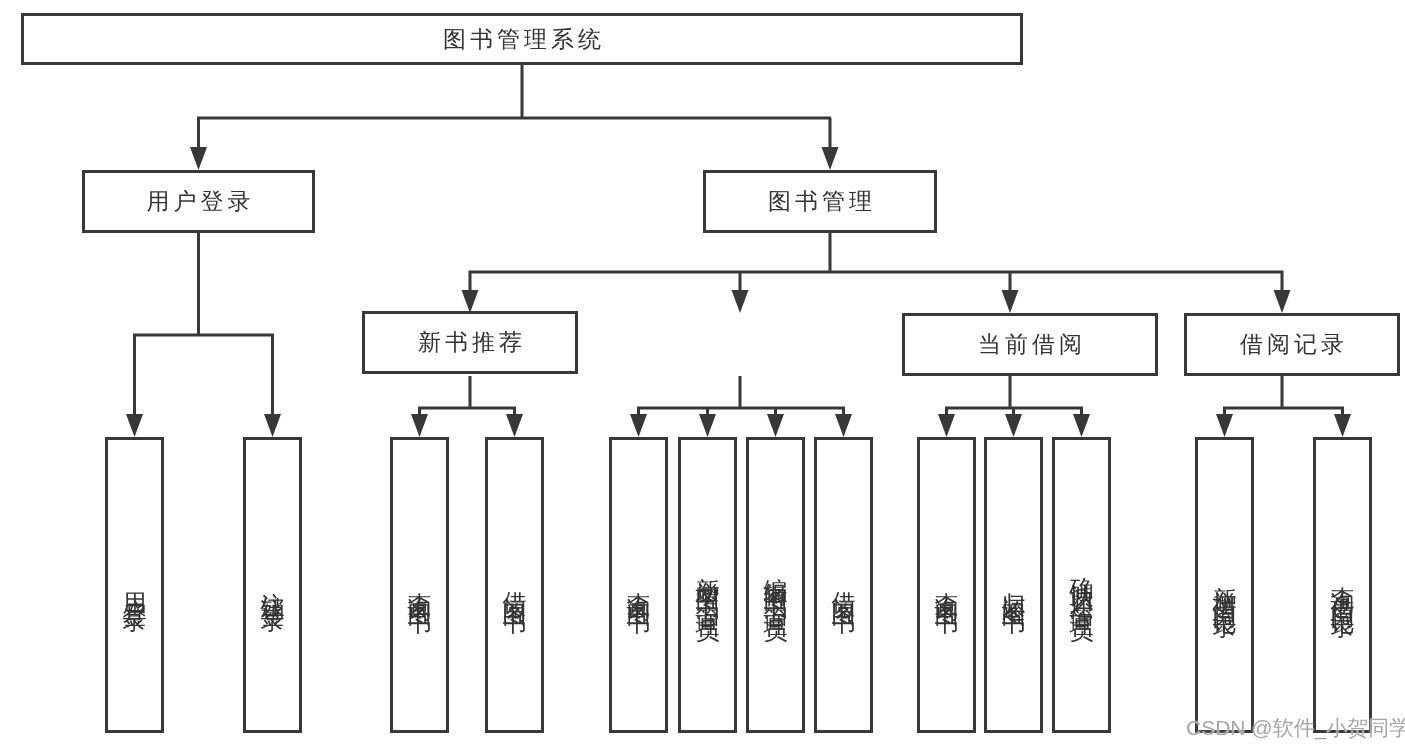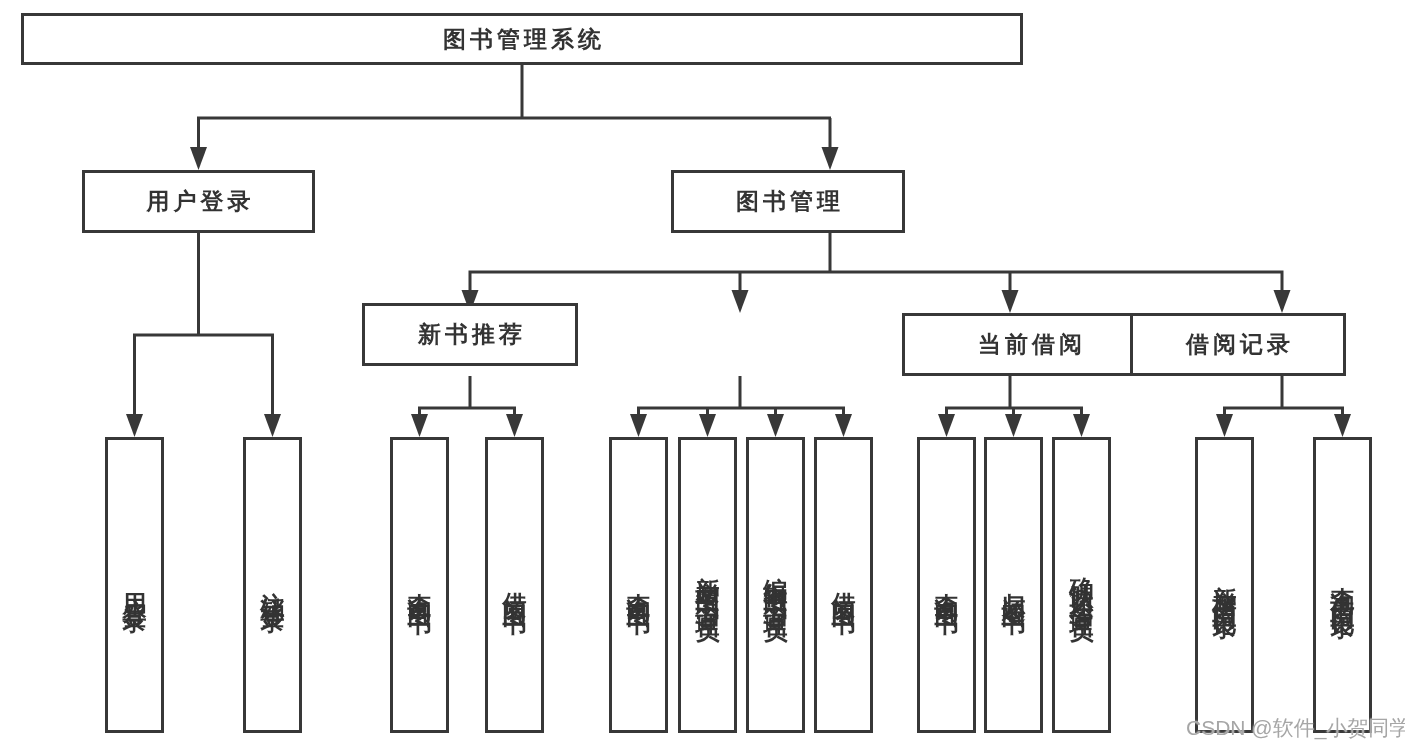--- a/index.html
+++ b/index.html
@@ -21,7 +21,6 @@
     justify-content:center;
     color:#333333;
     z-index:2;
-    font-weight:bold;
   }
   .node.h span{
     font-size:23px;

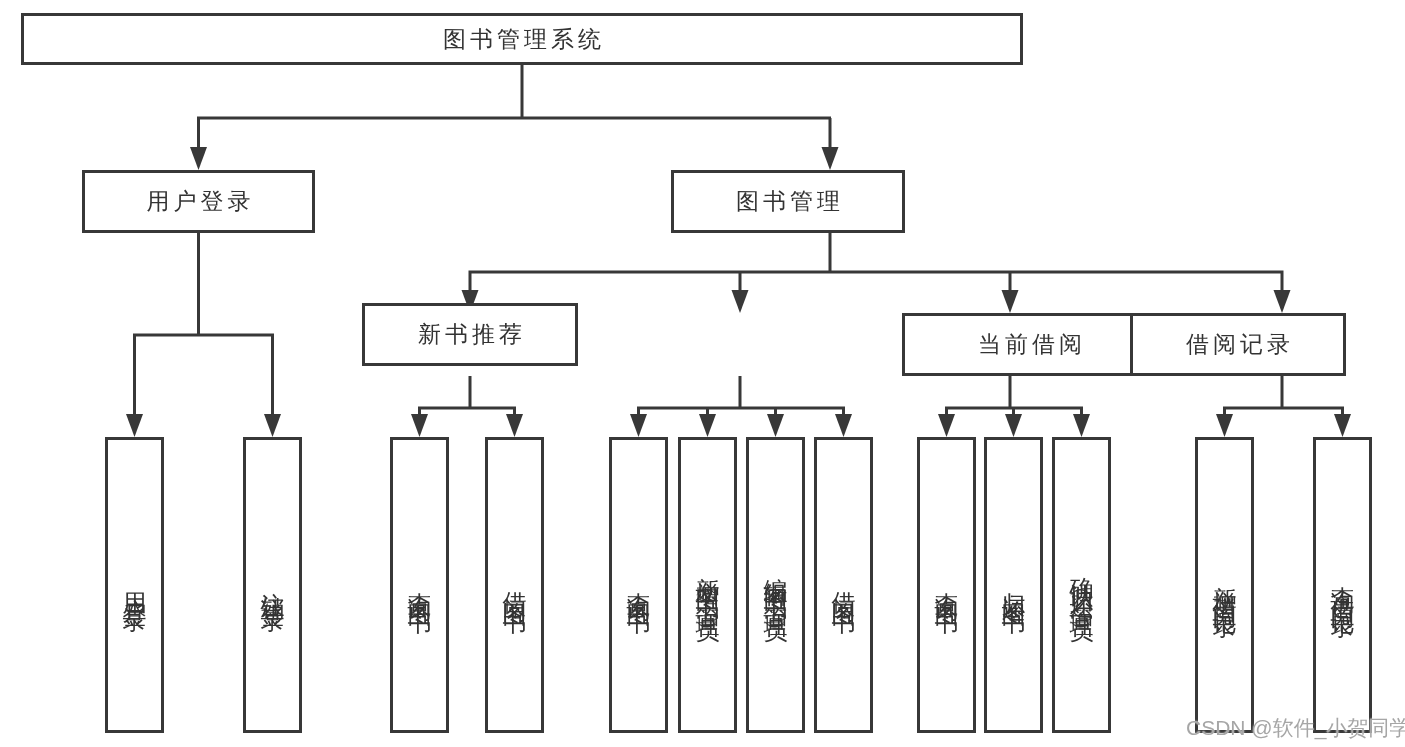--- a/index.html
+++ b/index.html
@@ -104,7 +104,7 @@
   <div class="node h" style="left:82px;top:170px;width:233px;height:63px">
     <span>用户登录</span>
   </div>
-  <div class="node h" style="left:671px;top:170px;width:234px;height:63px">
+  <div class="node h" style="left:703px;top:170px;width:234px;height:63px">
     <span>图书管理</span>
   </div>
 

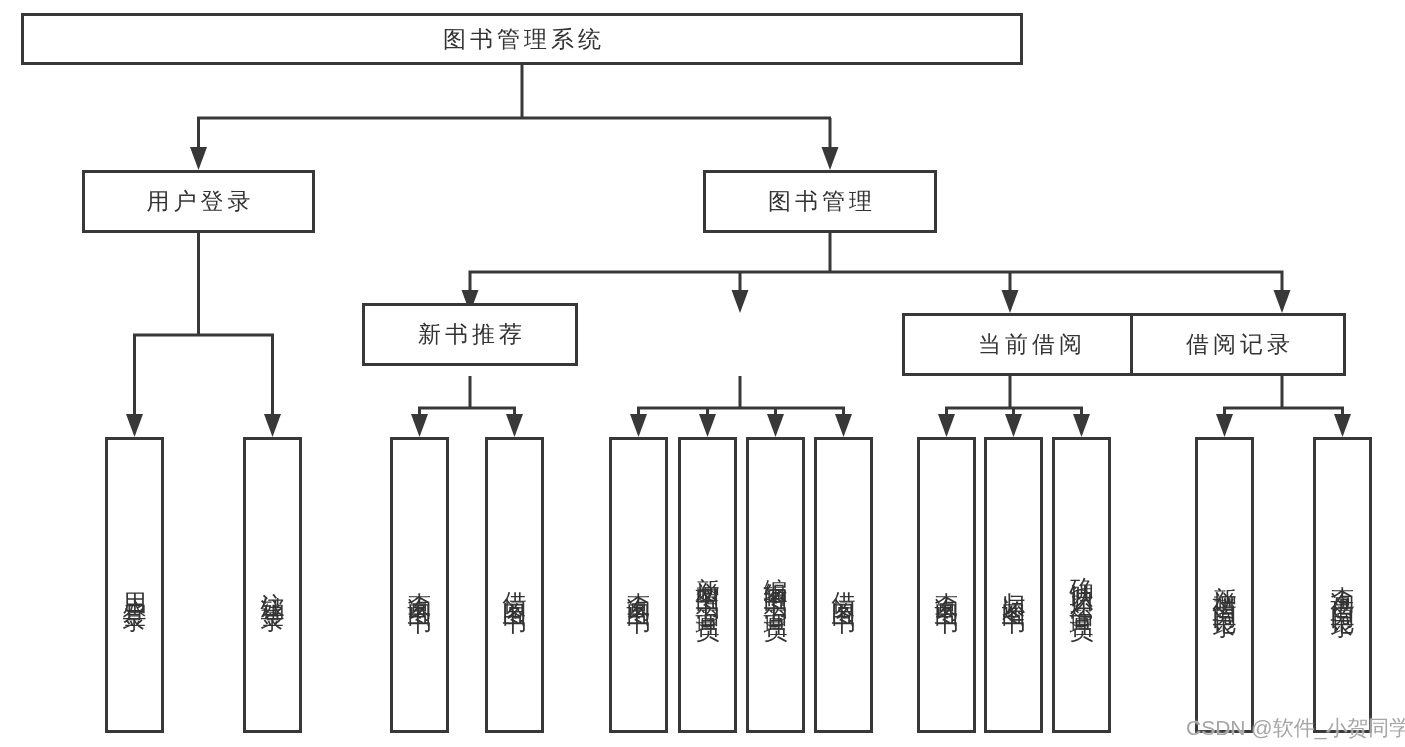--- a/index.html
+++ b/index.html
@@ -108,7 +108,7 @@
     <span>图书管理</span>
   </div>
 
-  <div class="node h" style="left:362px;top:303px;width:216px;height:63px">
+  <div class="node h" style="left:362px;top:311px;width:216px;height:63px">
     <span>新书推荐</span>
   </div>
   <div class="node h" style="left:902px;top:313px;width:256px;height:63px">

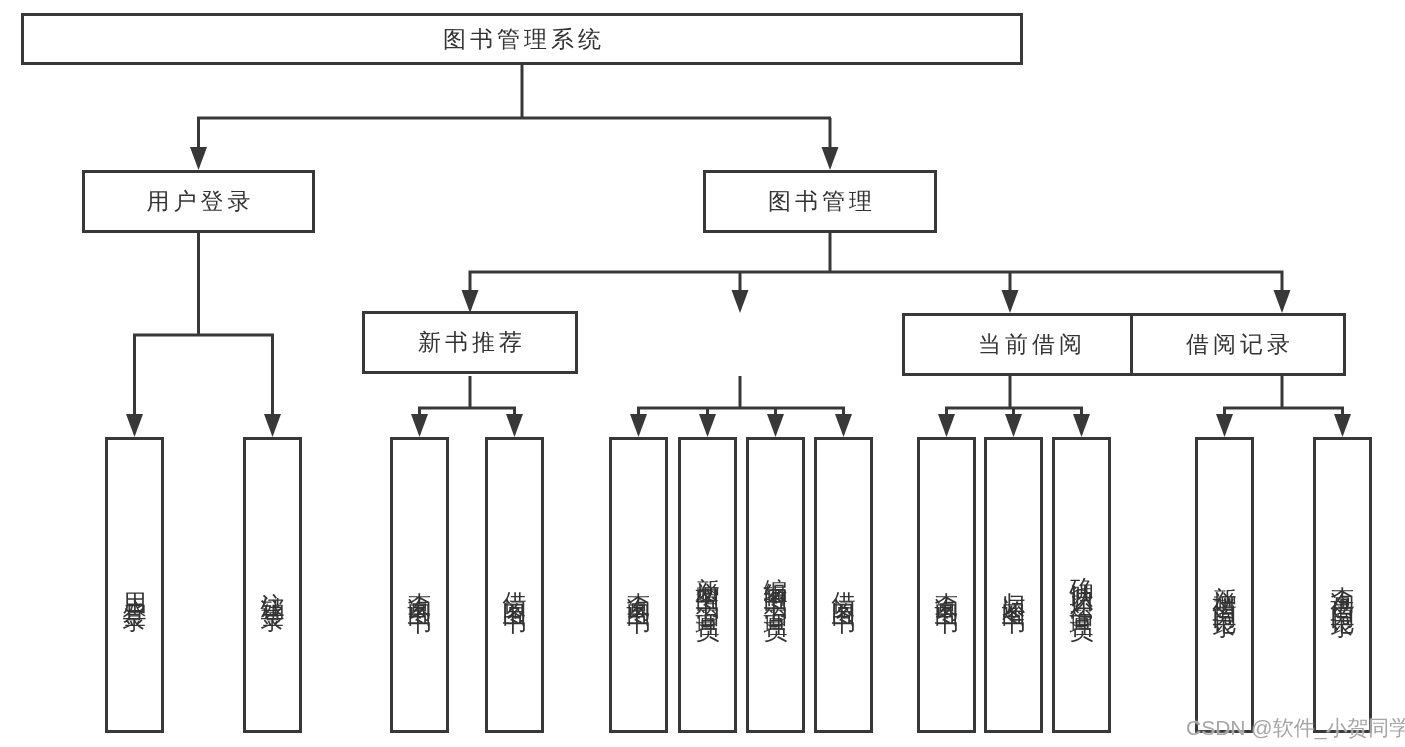--- a/index.html
+++ b/index.html
@@ -114,7 +114,7 @@
   <div class="node h" style="left:902px;top:313px;width:256px;height:63px">
     <span>当前借阅</span>
   </div>
-  <div class="node h" style="left:1130px;top:313px;width:216px;height:63px">
+  <div class="node h" style="left:1184px;top:313px;width:216px;height:63px">
     <span>借阅记录</span>
   </div>
 

